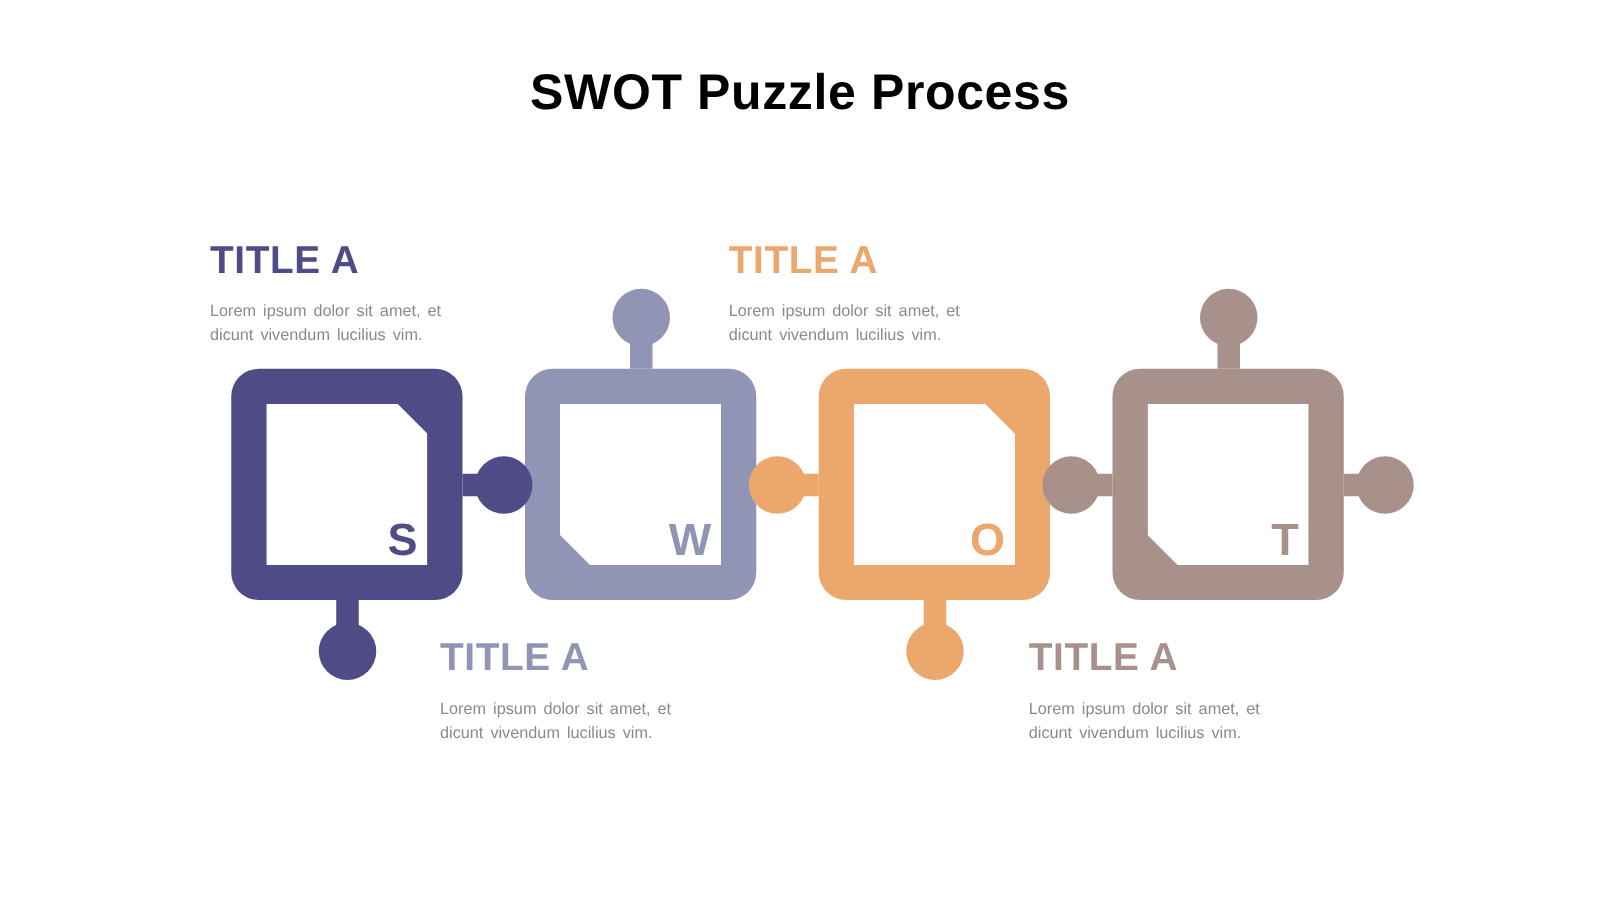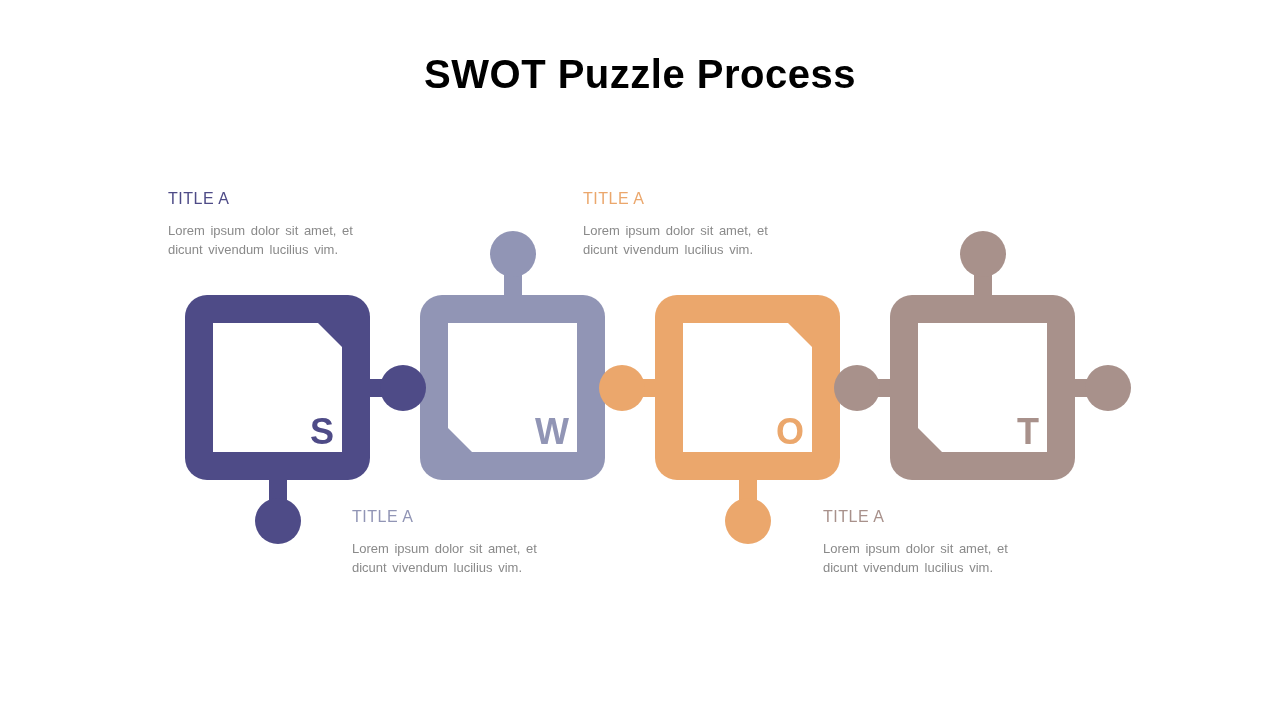--- a/index.html
+++ b/index.html
@@ -51,8 +51,8 @@
   
   .textblock { position: absolute; width: 218px; }
   .textblock h2 {
-    font-size: 16px;
-    font-weight: normal;
+    font-size: 31px;
+    font-weight: bold;
     letter-spacing: 0.5px;
     margin-bottom: 14px;
   }

